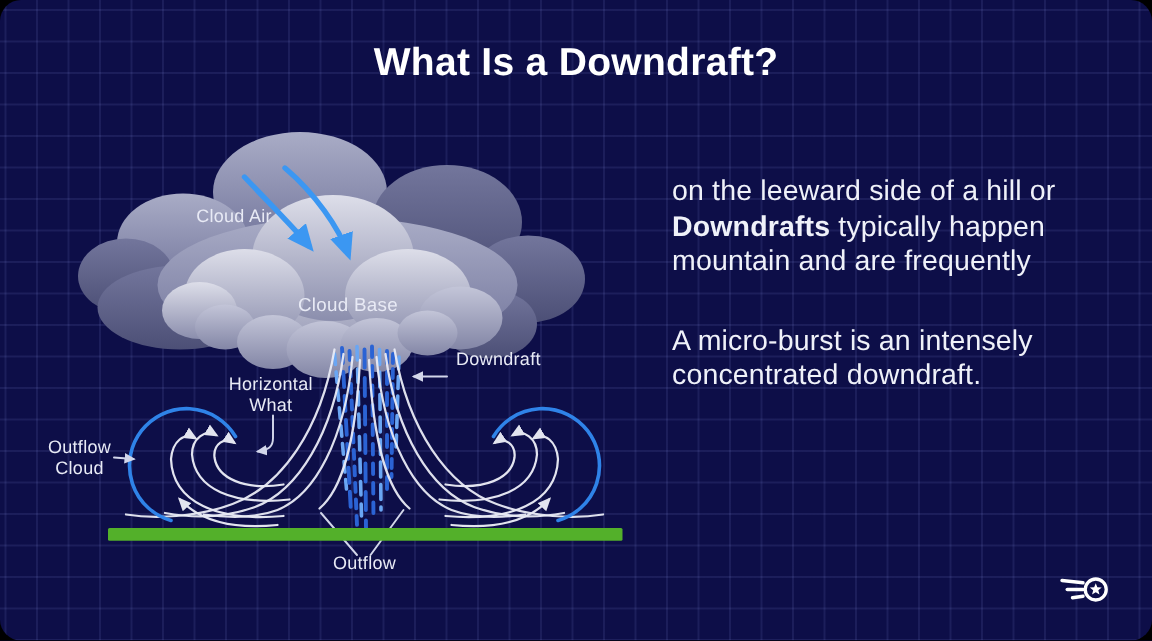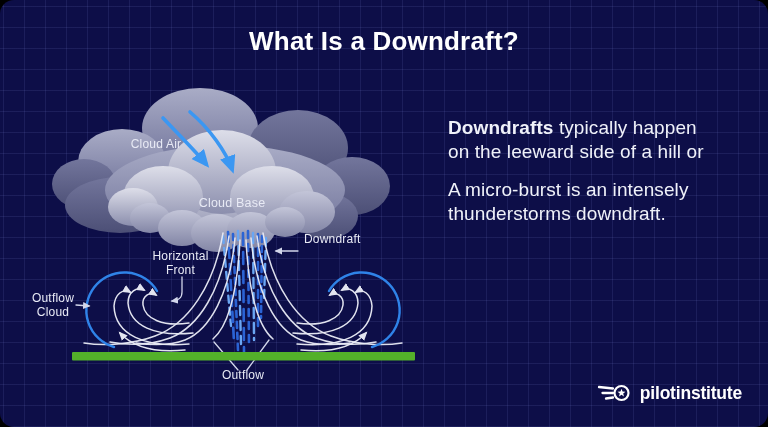--- a/index.html
+++ b/index.html
@@ -177,8 +177,8 @@
   </div>
 
   <div class="desc">
+    <div class="line">on the leeward side of a hill or</div>
     <div class="line"><span class="b">Downdrafts</span><span> typically happen</span></div>
-    <div class="line">on the leeward side of a hill or</div>
     <div class="p2">
       <div class="line">A micro-burst is an intensely</div>
       <div class="line">thunderstorms downdraft.</div>

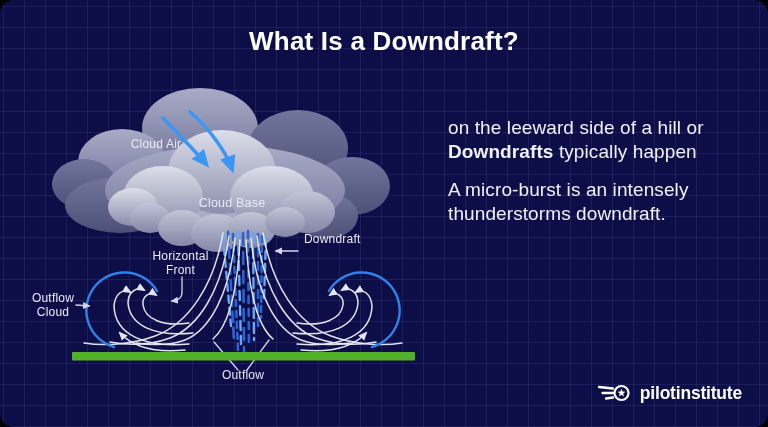--- a/index.html
+++ b/index.html
@@ -179,6 +179,7 @@
   <div class="desc">
     <div class="line">on the leeward side of a hill or</div>
     <div class="line"><span class="b">Downdrafts</span><span> typically happen</span></div>
+    <div class="line">mountain and are frequently</div>
     <div class="p2">
       <div class="line">A micro-burst is an intensely</div>
       <div class="line">thunderstorms downdraft.</div>

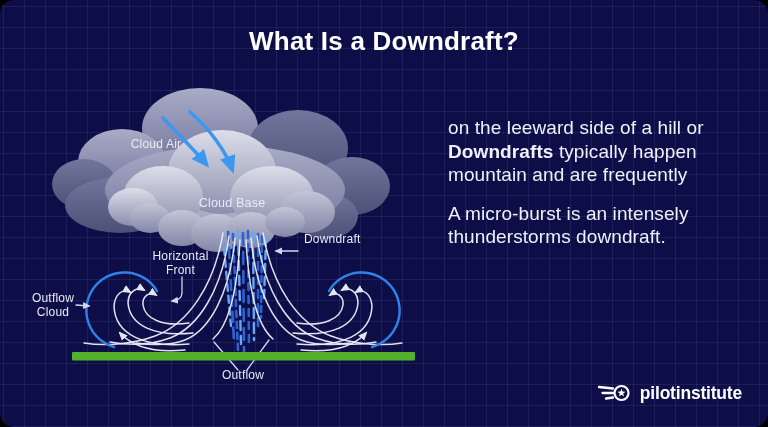--- a/index.html
+++ b/index.html
@@ -43,7 +43,7 @@
   }
   .desc .line{white-space:nowrap;}
   .desc .b{font-weight:700;}
-  .desc .p2{margin-top:15px;}
+  .desc .p2{margin-top:29px;}
   .brand{
     position:absolute;right:26px;top:382px;display:flex;align-items:center;gap:7px;
     color:#ffffff;

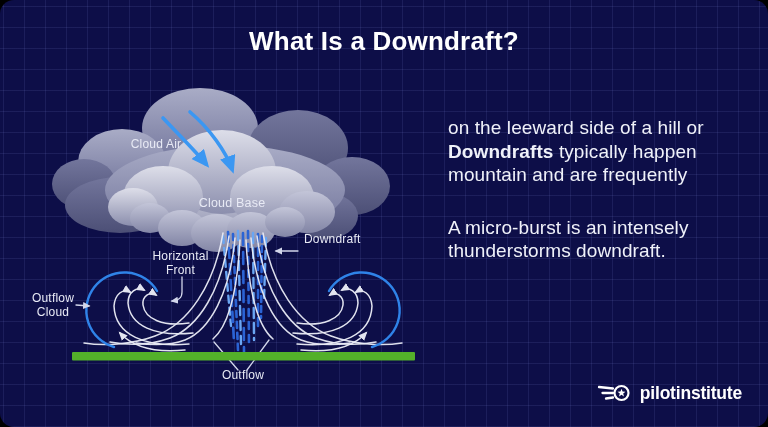--- a/index.html
+++ b/index.html
@@ -182,7 +182,7 @@
     <div class="line">mountain and are frequently</div>
     <div class="p2">
       <div class="line">A micro-burst is an intensely</div>
-      <div class="line">thunderstorms downdraft.</div>
+      <div class="line">concentrated downdraft.</div>
     </div>
   </div>
 

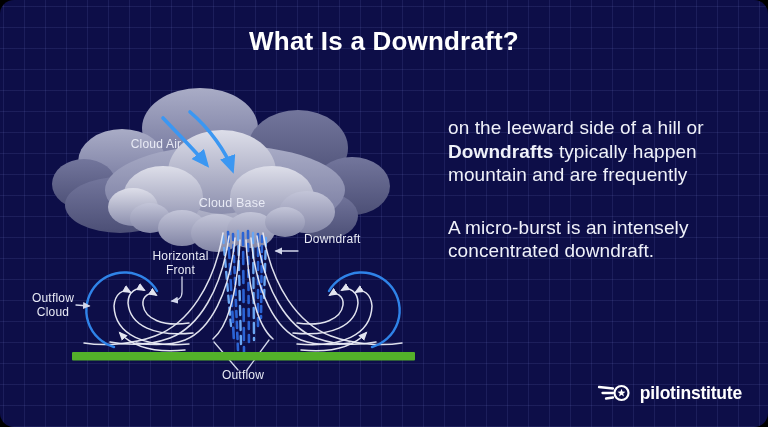--- a/index.html
+++ b/index.html
@@ -163,7 +163,7 @@
   </div>
   <div class="dlabel" style="left:143px;top:249px;width:75px;">
     <div>Horizontal</div>
-    <div>Front</div>
+    <div>What</div>
   </div>
   <div class="dlabel" style="left:304px;top:232px;width:70px;text-align:left;">
     <span>Downdraft</span>

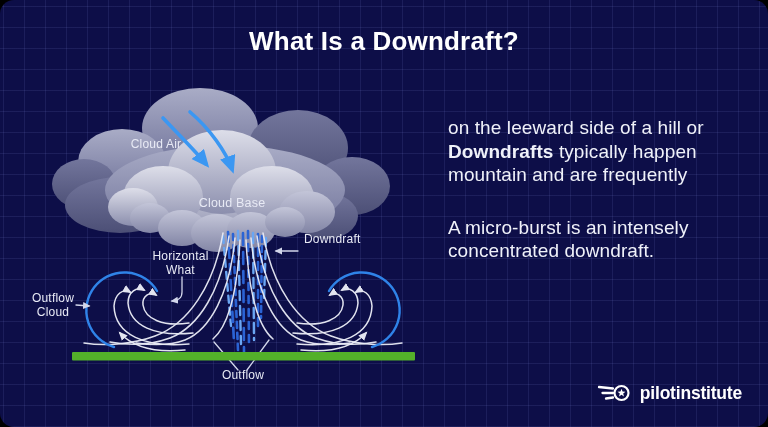--- a/index.html
+++ b/index.html
@@ -194,7 +194,6 @@
       <circle class="ring" cx="24.5" cy="11" r="7"></circle>
       <polygon fill="#fff" points="24.5,6.8 25.56,9.54 28.49,9.7 26.21,11.56 26.97,14.4 24.5,12.8 22.03,14.4 22.79,11.56 20.51,9.7 23.44,9.54"></polygon>
     </svg>
-    <span class="brand-text">pilotinstitute</span>
   </div>
 
 </div>

